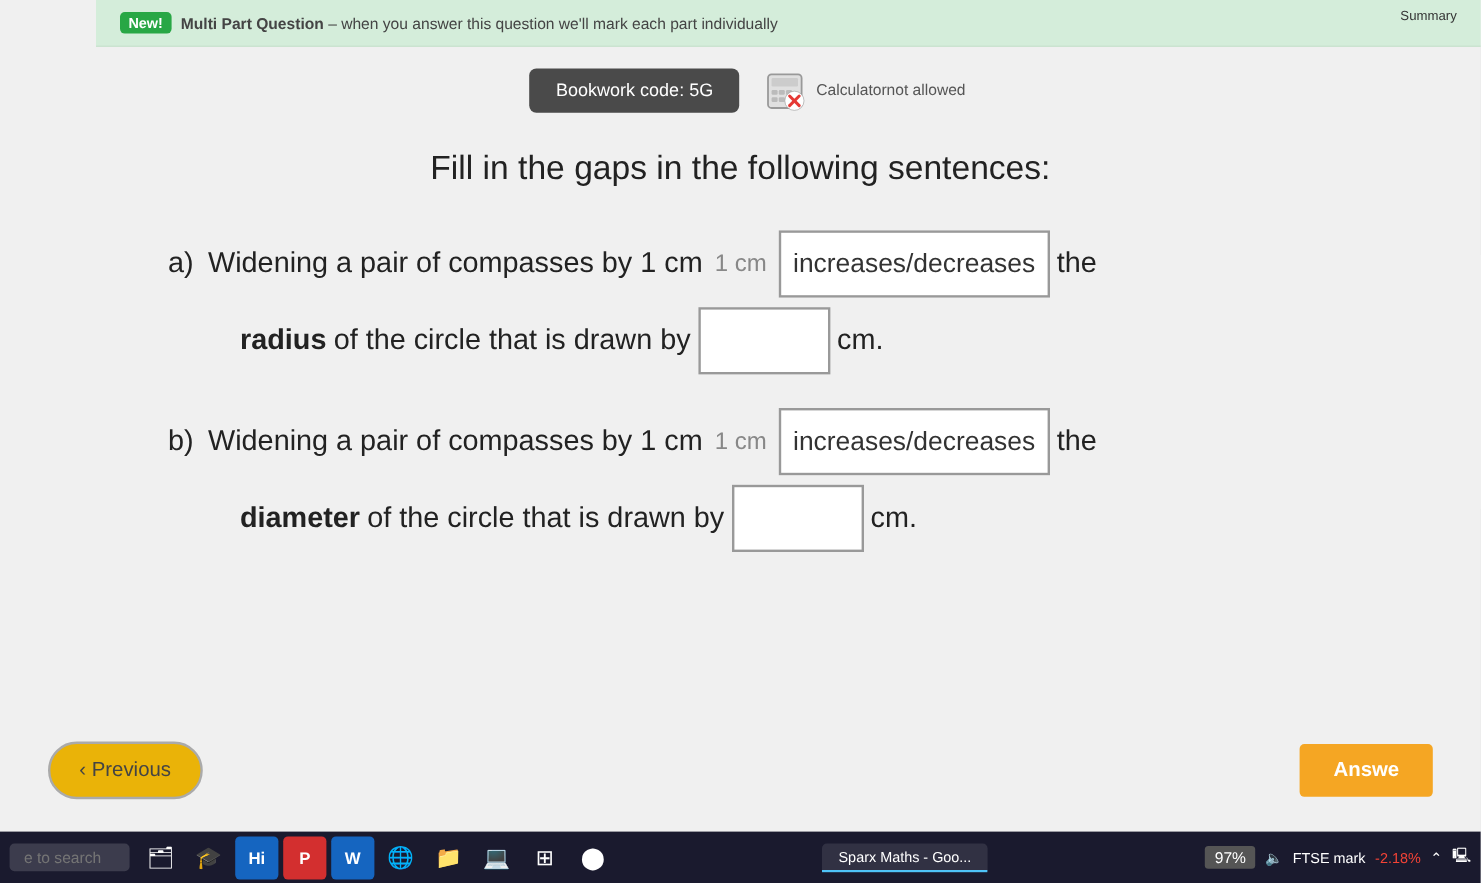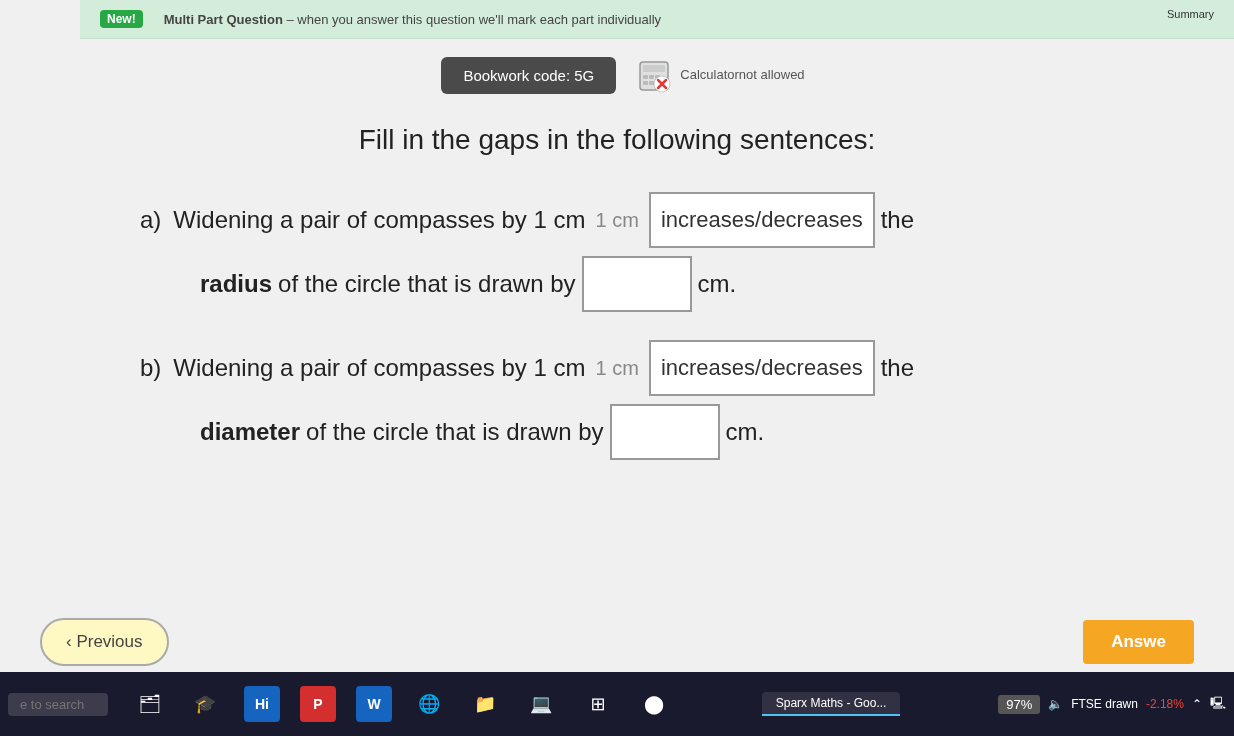--- a/index.html
+++ b/index.html
@@ -26,7 +26,7 @@
       padding: 10px 20px;
       display: flex;
       align-items: center;
-      gap: 21px;
+      gap: 8px;
       font-size: 14px;
       color: #333;
       border-bottom: 1px solid #c8e0cc;

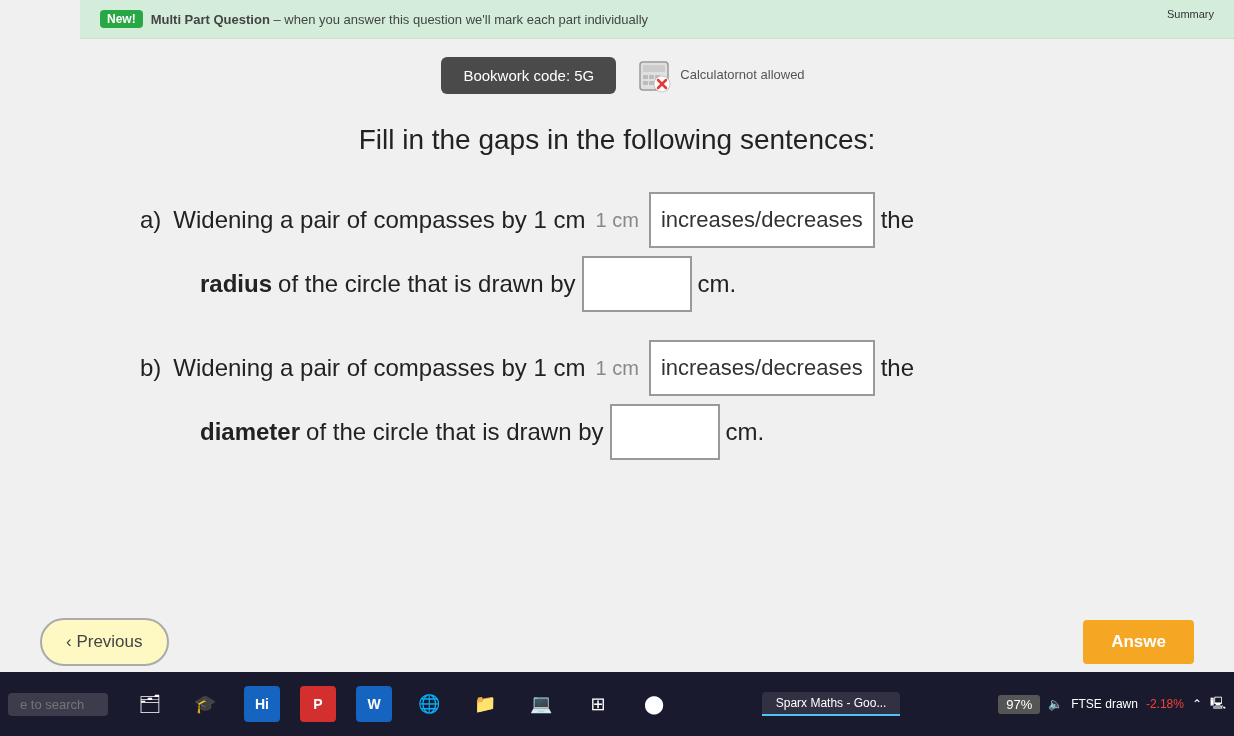--- a/index.html
+++ b/index.html
@@ -167,7 +167,7 @@
       padding: 0 40px;
     }
     .prev-btn {
-      background: #fef9c3;
+      background: #eab308;
       border: 2px solid #aaa;
       border-radius: 25px;
       padding: 12px 24px;

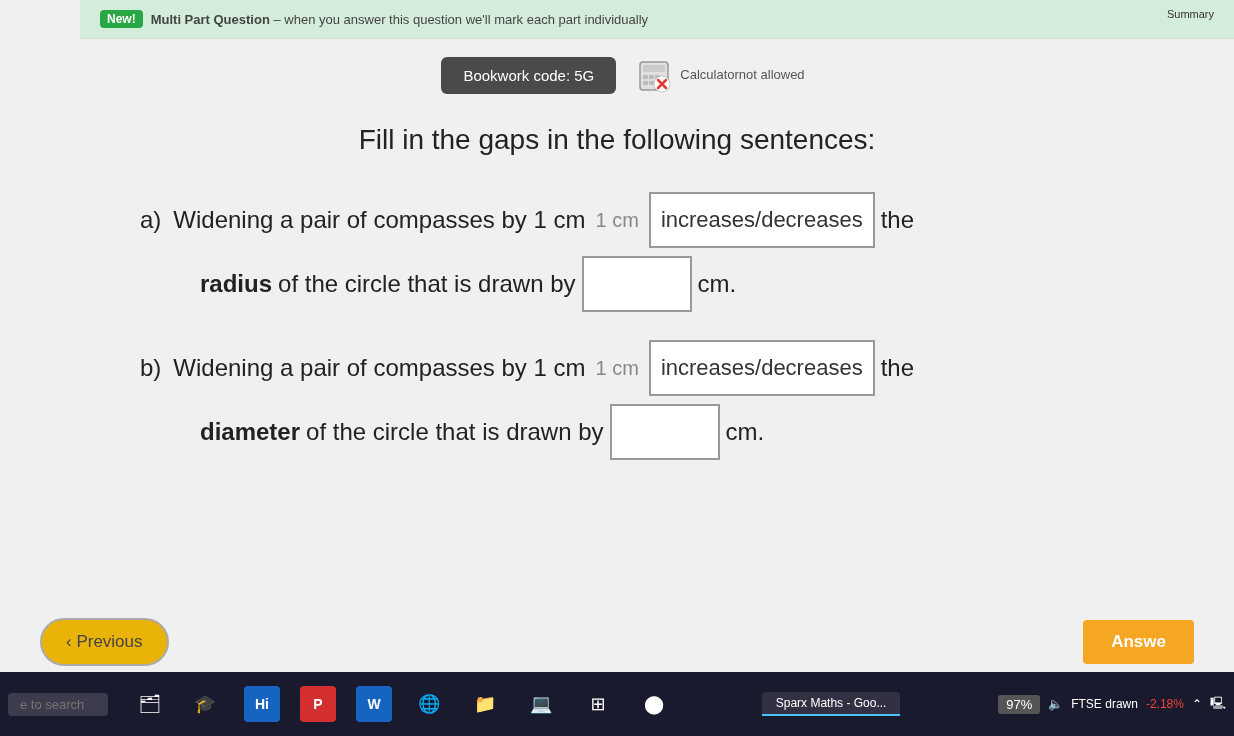--- a/index.html
+++ b/index.html
@@ -207,12 +207,12 @@
       bottom: 0;
       left: 0;
       right: 0;
-      height: 64px;
+      height: 43px;
       background: #1a1a2e;
       display: flex;
       align-items: center;
       padding: 4px 8px;
-      gap: 20px;
+      gap: 4px;
       z-index: 100;
     }
     .taskbar-search {

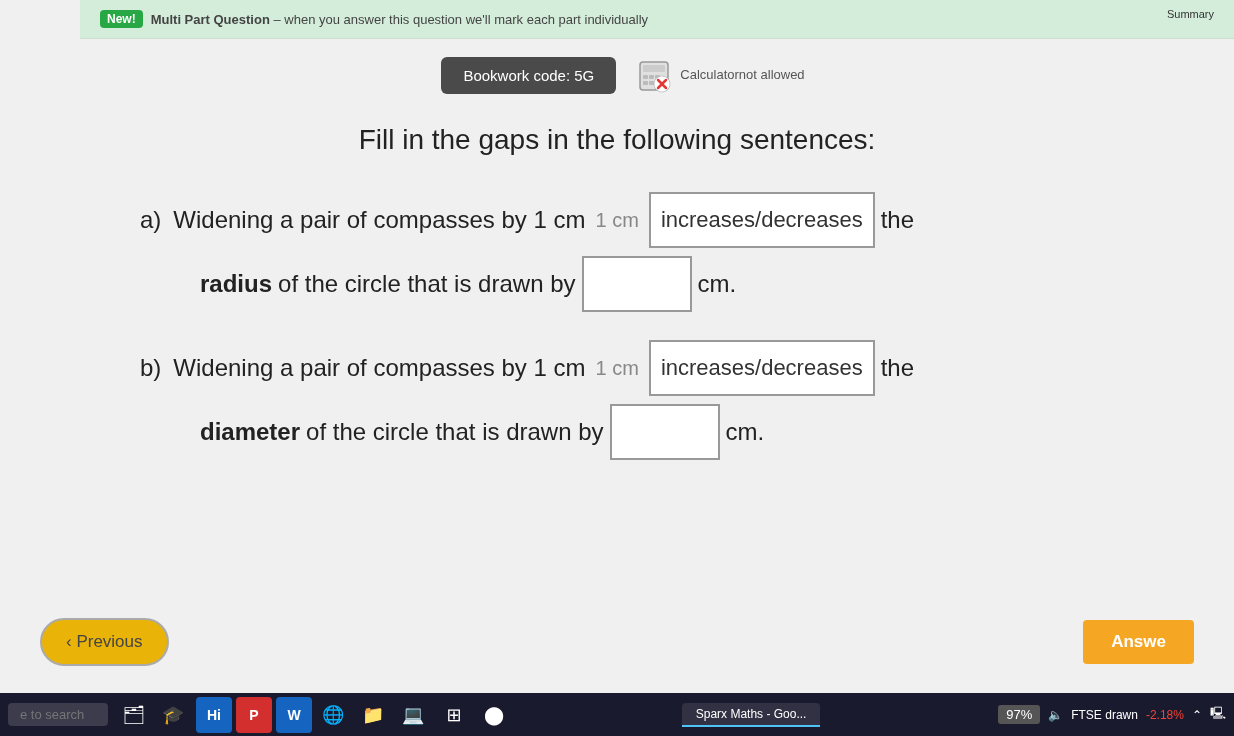--- a/index.html
+++ b/index.html
@@ -416,7 +416,7 @@
     <div class="taskbar-right">
       <span class="battery-badge">97%</span>
       <span>🔈</span>
-      <span class="ftse-text">FTSE drawn</span>
+      <span class="ftse-text">FTSE mark</span>
       <span class="ftse-text ftse-down">-2.18%</span>
       <span>⌃</span>
       <span>🖳</span>

